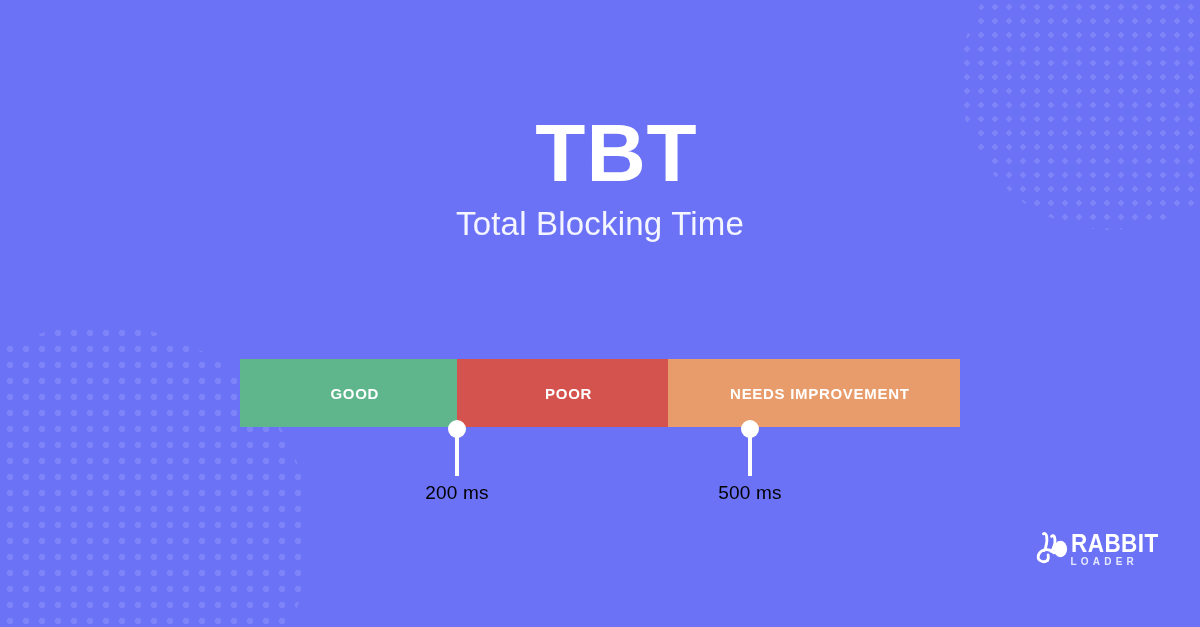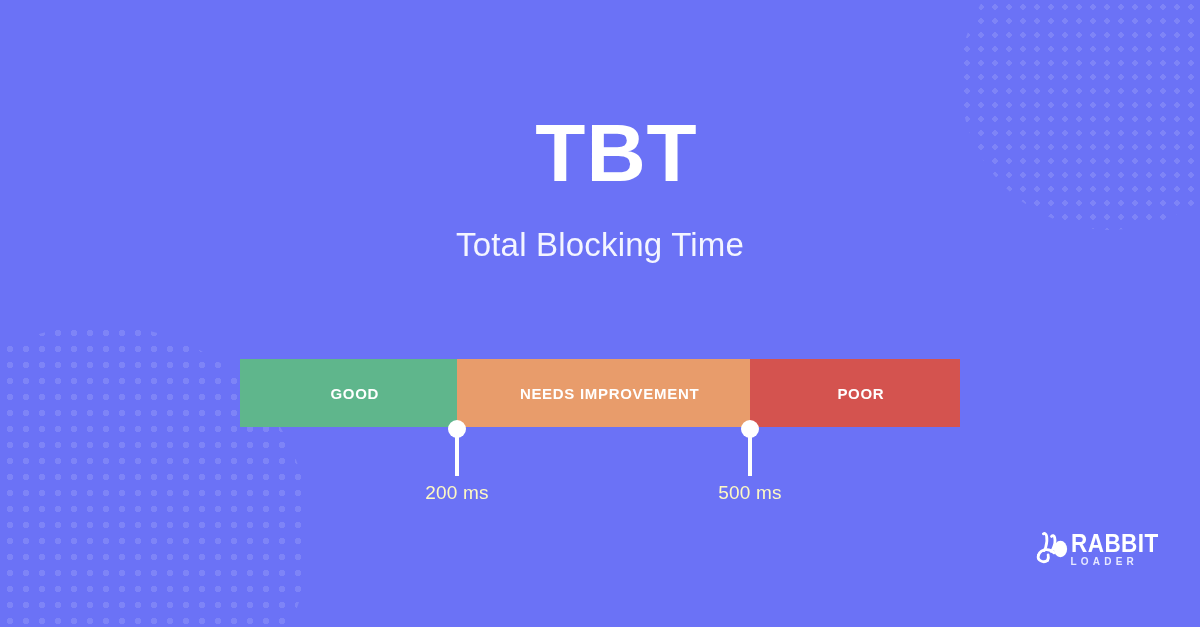--- a/index.html
+++ b/index.html
@@ -63,7 +63,7 @@
   }
 
   .subtitle {
-    margin-top: 30px;
+    margin-top: 9px;
     font-size: 33px;
     font-weight: 400;
     color: #f4f5ff;

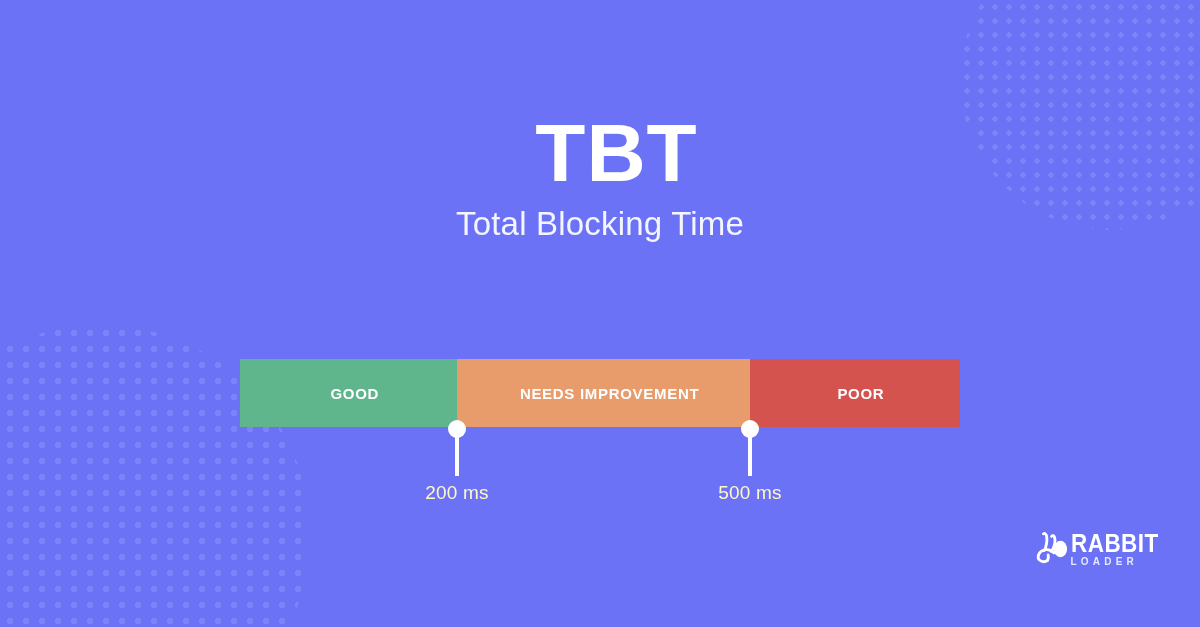--- a/index.html
+++ b/index.html
@@ -176,11 +176,11 @@
   <div class="seg seg-good" style="width: 30.2%; background: rgb(95, 182, 140);">
     <span>GOOD</span>
   </div>
+  <div class="seg seg-poor" style="width: 29.2%; background: rgb(212, 83, 79);">
+    <span>POOR</span>
+  </div>
   <div class="seg seg-needs" style="width: 40.6%; background: rgb(232, 156, 107);">
     <span>NEEDS IMPROVEMENT</span>
-  </div>
-  <div class="seg seg-poor" style="width: 29.2%; background: rgb(212, 83, 79);">
-    <span>POOR</span>
   </div>
 </div>
 

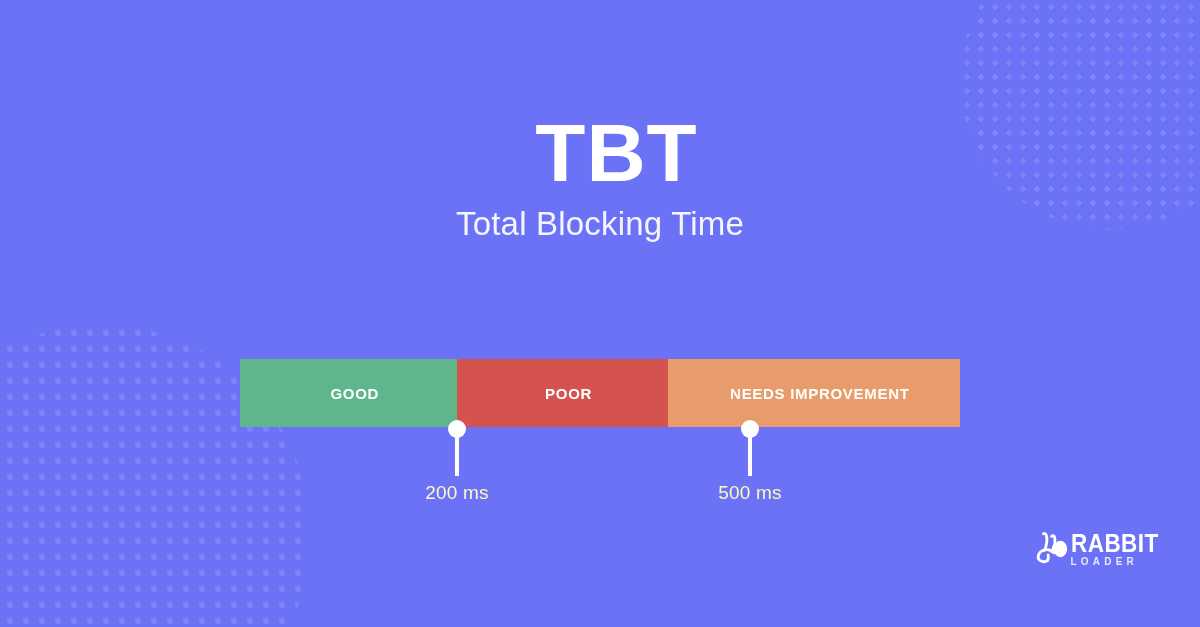--- a/index.html
+++ b/index.html
@@ -125,7 +125,7 @@
     margin-top: 6px;
     font-size: 19px;
     font-weight: 400;
-    color: #fef9c3;
+    color: #000000;
     white-space: nowrap;
     letter-spacing: 0.2px;
   }

